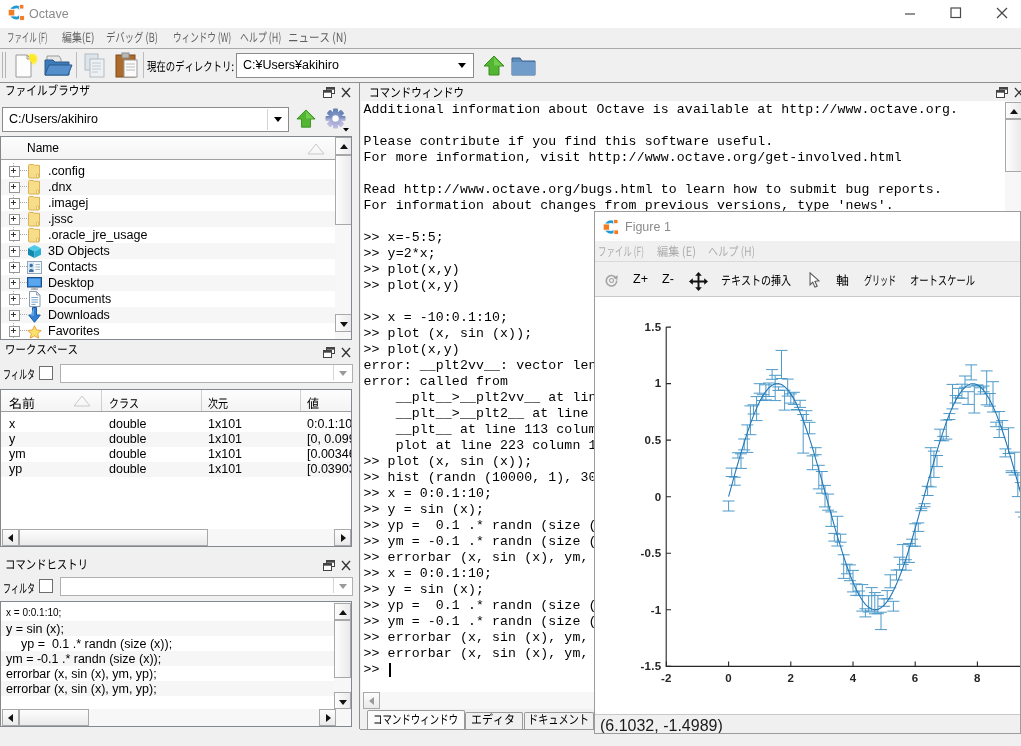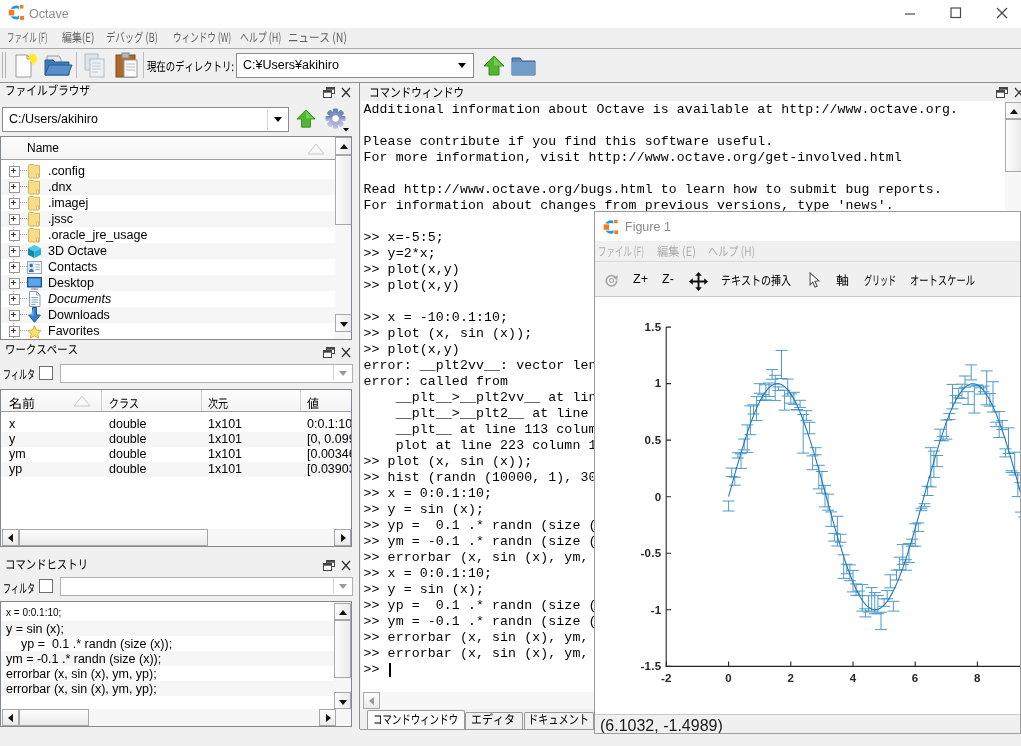--- a/index.html
+++ b/index.html
@@ -243,7 +243,7 @@
             <path d="M1 4.2 L7.5 7.4 L7.5 14 L1 10.8 Z" fill="#1388ad"></path>
             <path d="M14 4.2 L7.5 7.4 L7.5 14 L14 10.8 Z" fill="#28aed2"></path>
           </svg>
-          <div class="ab" style="left:47px;top:1px;font-size:12.5px">3D Octave</div>
+          <div class="ab" style="left:47px;top:1px;font-size:12.5px">3D Objects</div>
         </div>
         <div class="ab" style="left:0;top:96px;width:334px;height:16px;">
           <div class="ab" style="left:13px;top:7px;width:13px;height:1px;background-image:linear-gradient(90deg,#aaa 1px,transparent 1px);background-size:2px 1px"></div>

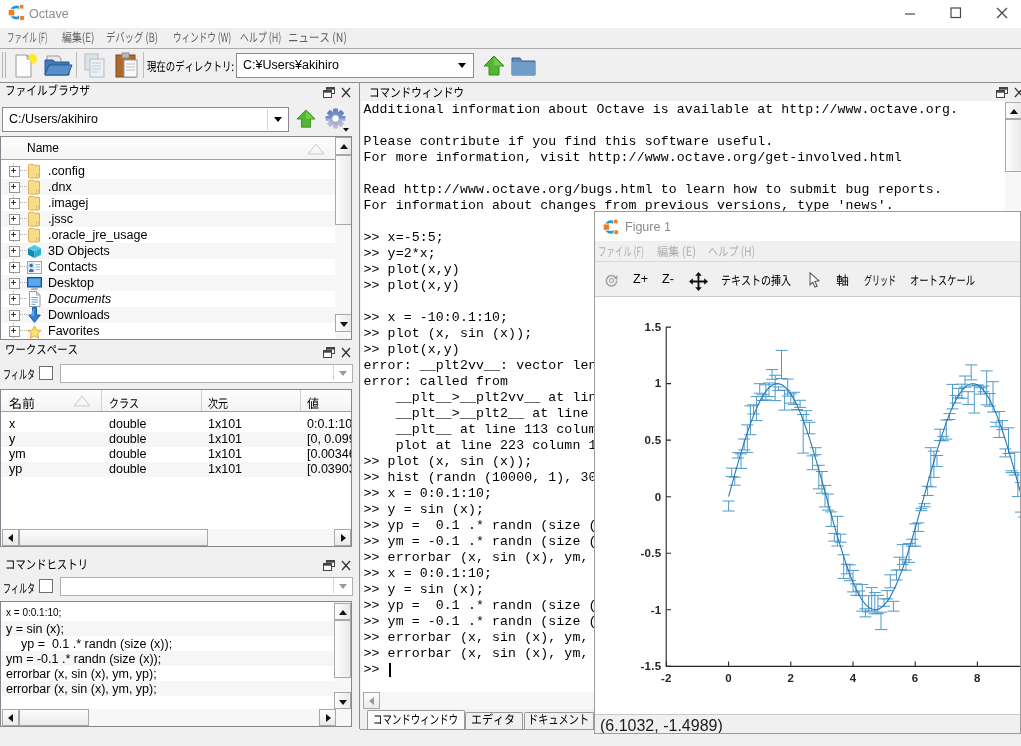--- a/index.html
+++ b/index.html
@@ -270,7 +270,7 @@
           </svg>
           <div class="ab" style="left:47px;top:1px;font-size:12.5px">Desktop</div>
         </div>
-        <div class="ab" style="left:0;top:128px;width:334px;height:16px;font-style:italic;">
+        <div class="ab" style="left:0;top:128px;width:334px;height:16px;">
           <div class="ab" style="left:13px;top:7px;width:13px;height:1px;background-image:linear-gradient(90deg,#aaa 1px,transparent 1px);background-size:2px 1px"></div>
           <div class="exp" style="left:8px;top:3px"></div>
           <svg class="ab" style="left:27px;top:0" width="13" height="16" viewBox="0 0 13 16">

